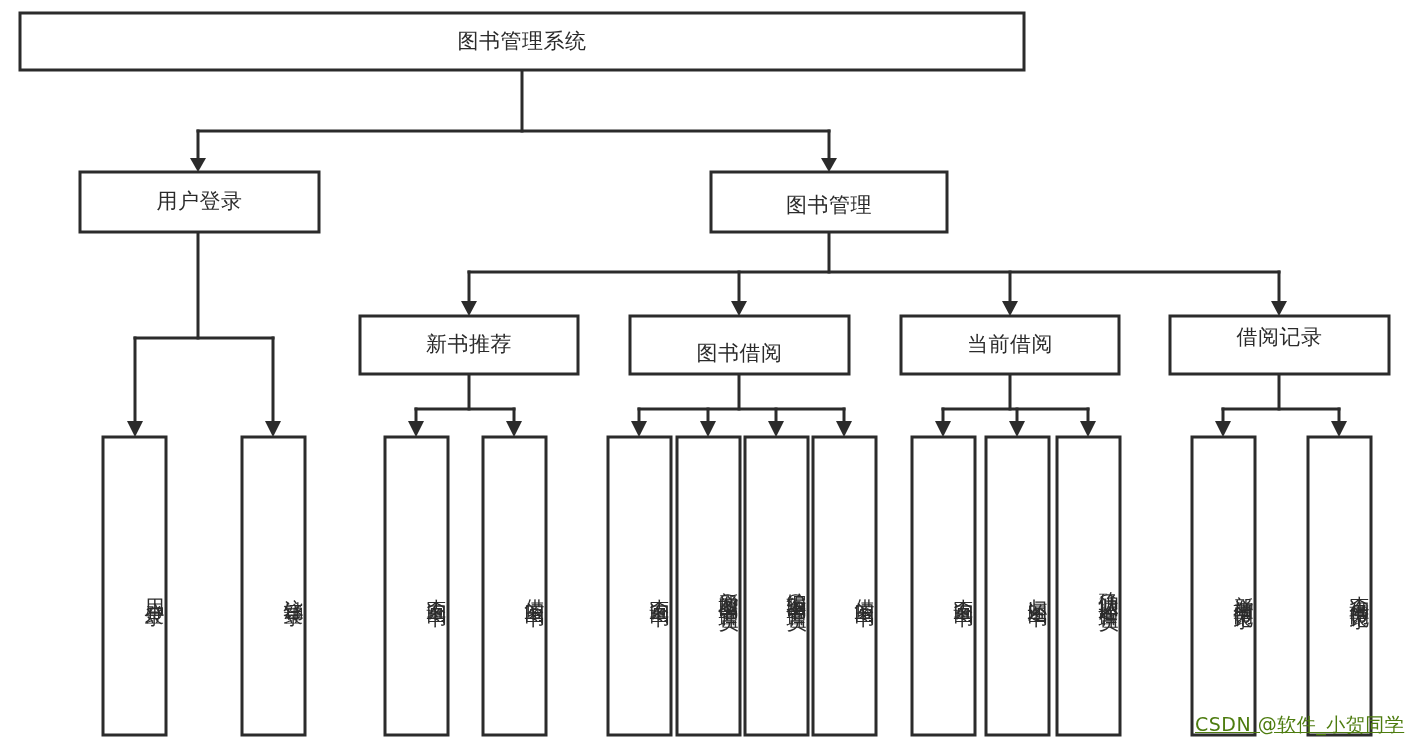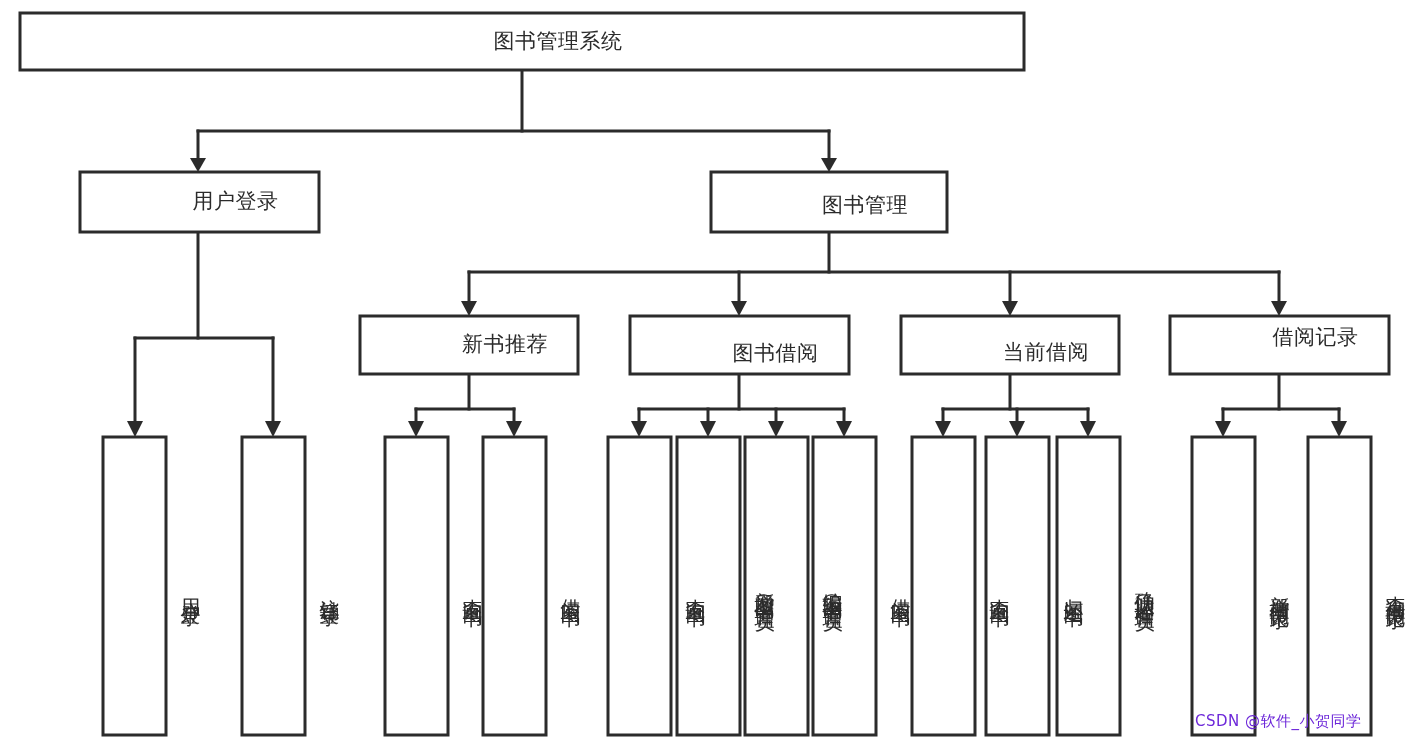--- a/index.html
+++ b/index.html
@@ -51,7 +51,6 @@
     letter-spacing: 0.5px;
     white-space: nowrap;
     pointer-events: none;
-    margin-left: 36px;
   }
   .node-label.vertical {
     writing-mode: vertical-rl;

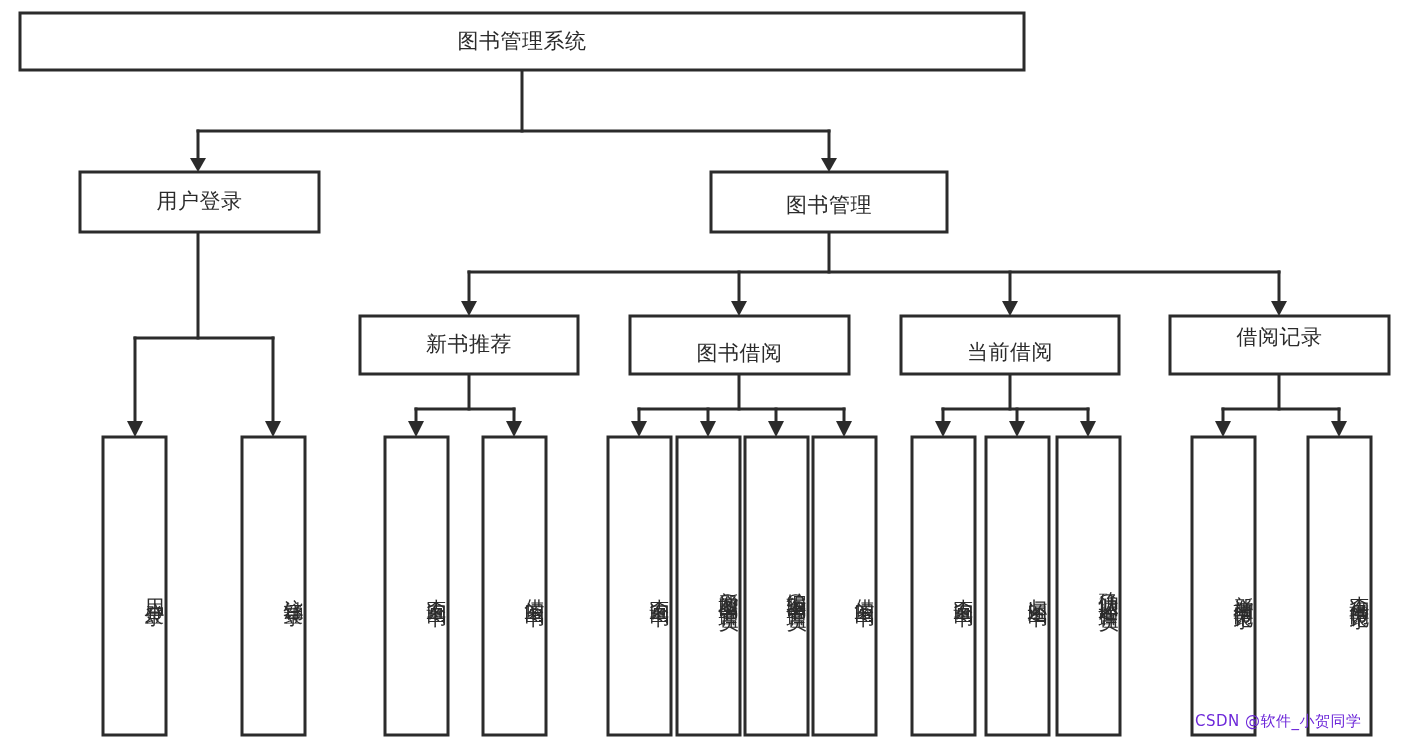--- a/index.html
+++ b/index.html
@@ -196,7 +196,7 @@
 
   <div class="node-label" style="left:360px; top:316px; width:218px; height:58px;border-radius:19px;">新书推荐</div>
   <div class="node-label" style="left:630px; top:316px; width:219px; height:76px;">图书借阅</div>
-  <div class="node-label" style="left:901px; top:324px; width:218px; height:58px;">当前借阅</div>
+  <div class="node-label" style="left:901px; top:316px; width:218px; height:58px;">当前借阅</div>
   <div class="node-label" style="left:1170px; top:316px; width:219px; height:43px;">借阅记录</div>
 
   <div class="node-label vertical" style="left:103px; top:437px; width:63px; height:298px;">用户登录</div>

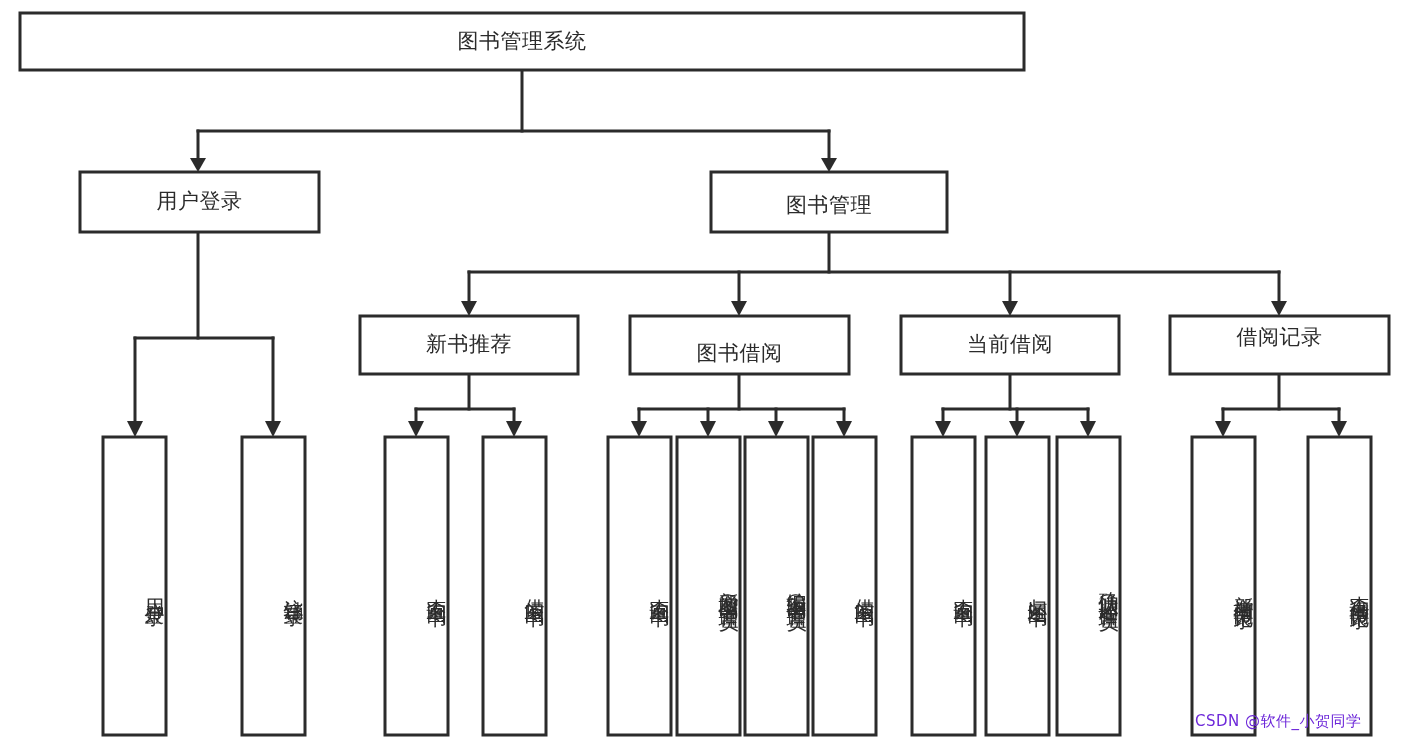--- a/index.html
+++ b/index.html
@@ -64,12 +64,13 @@
   }
   .watermark {
     position: absolute;
-    color: #6d28d9;
-    font-size: 15px;
+    color: #4d7c0f;
+    font-size: 19px;
     font-family: "DejaVu Sans", "Liberation Sans", sans-serif;
     letter-spacing: 0.5px;
     white-space: nowrap;
     pointer-events: none;
+    text-decoration: underline;
   }
 </style>
 </head>

